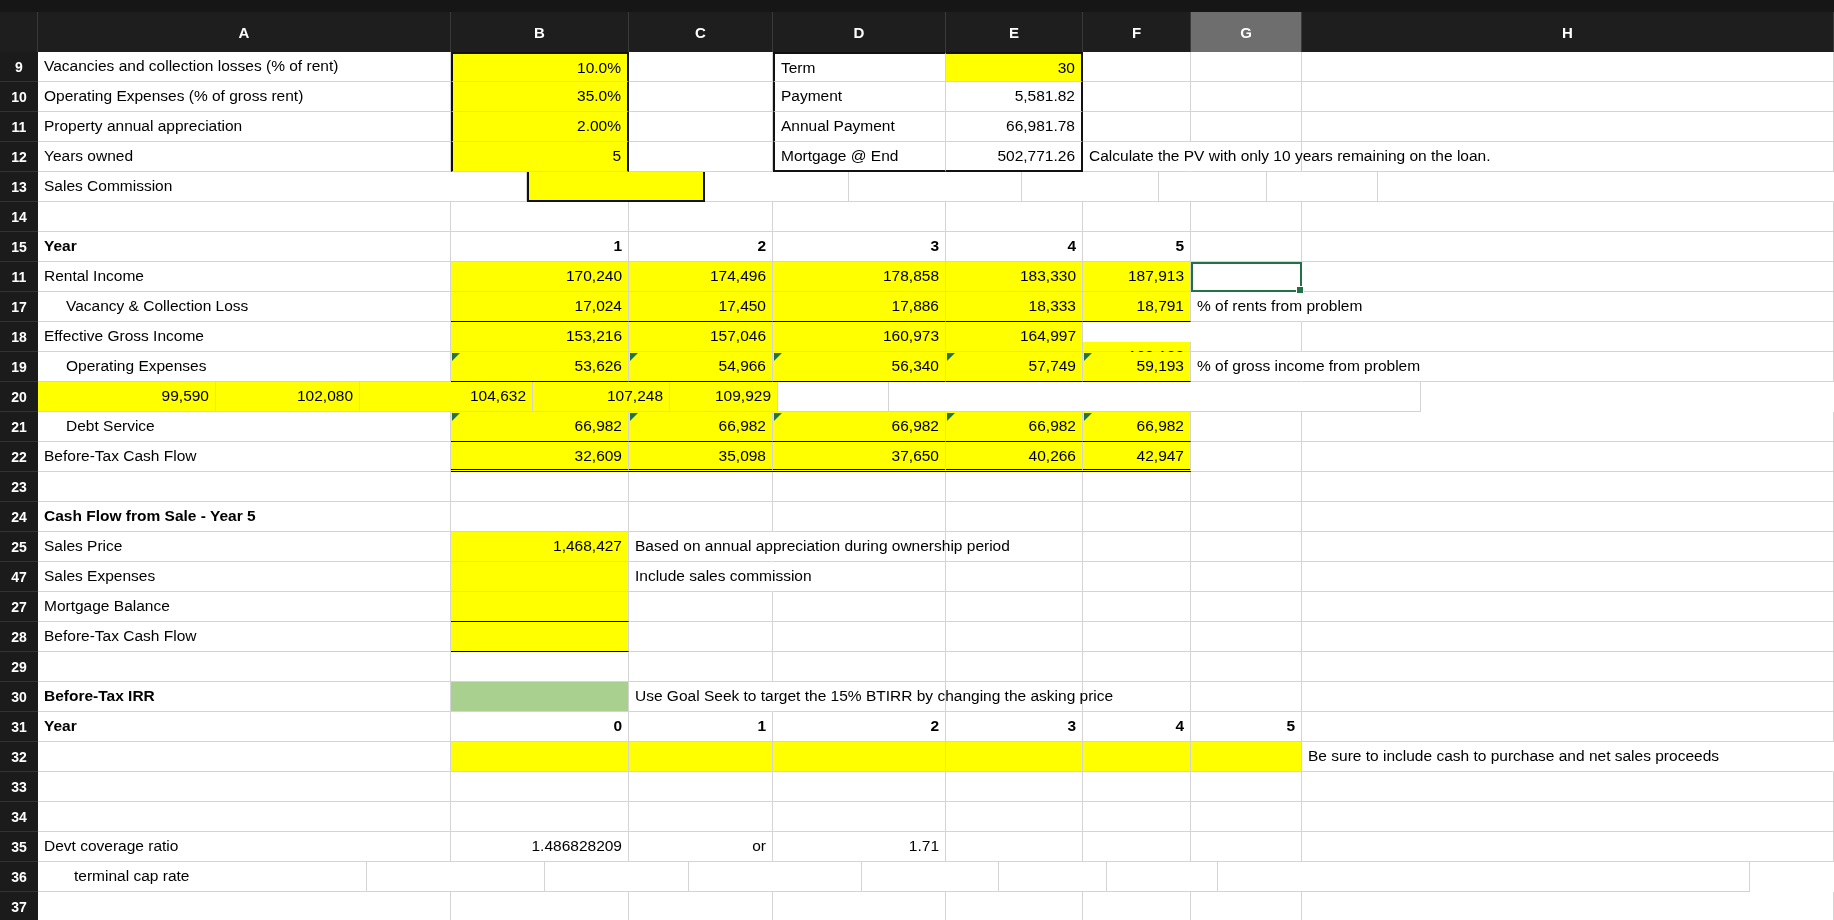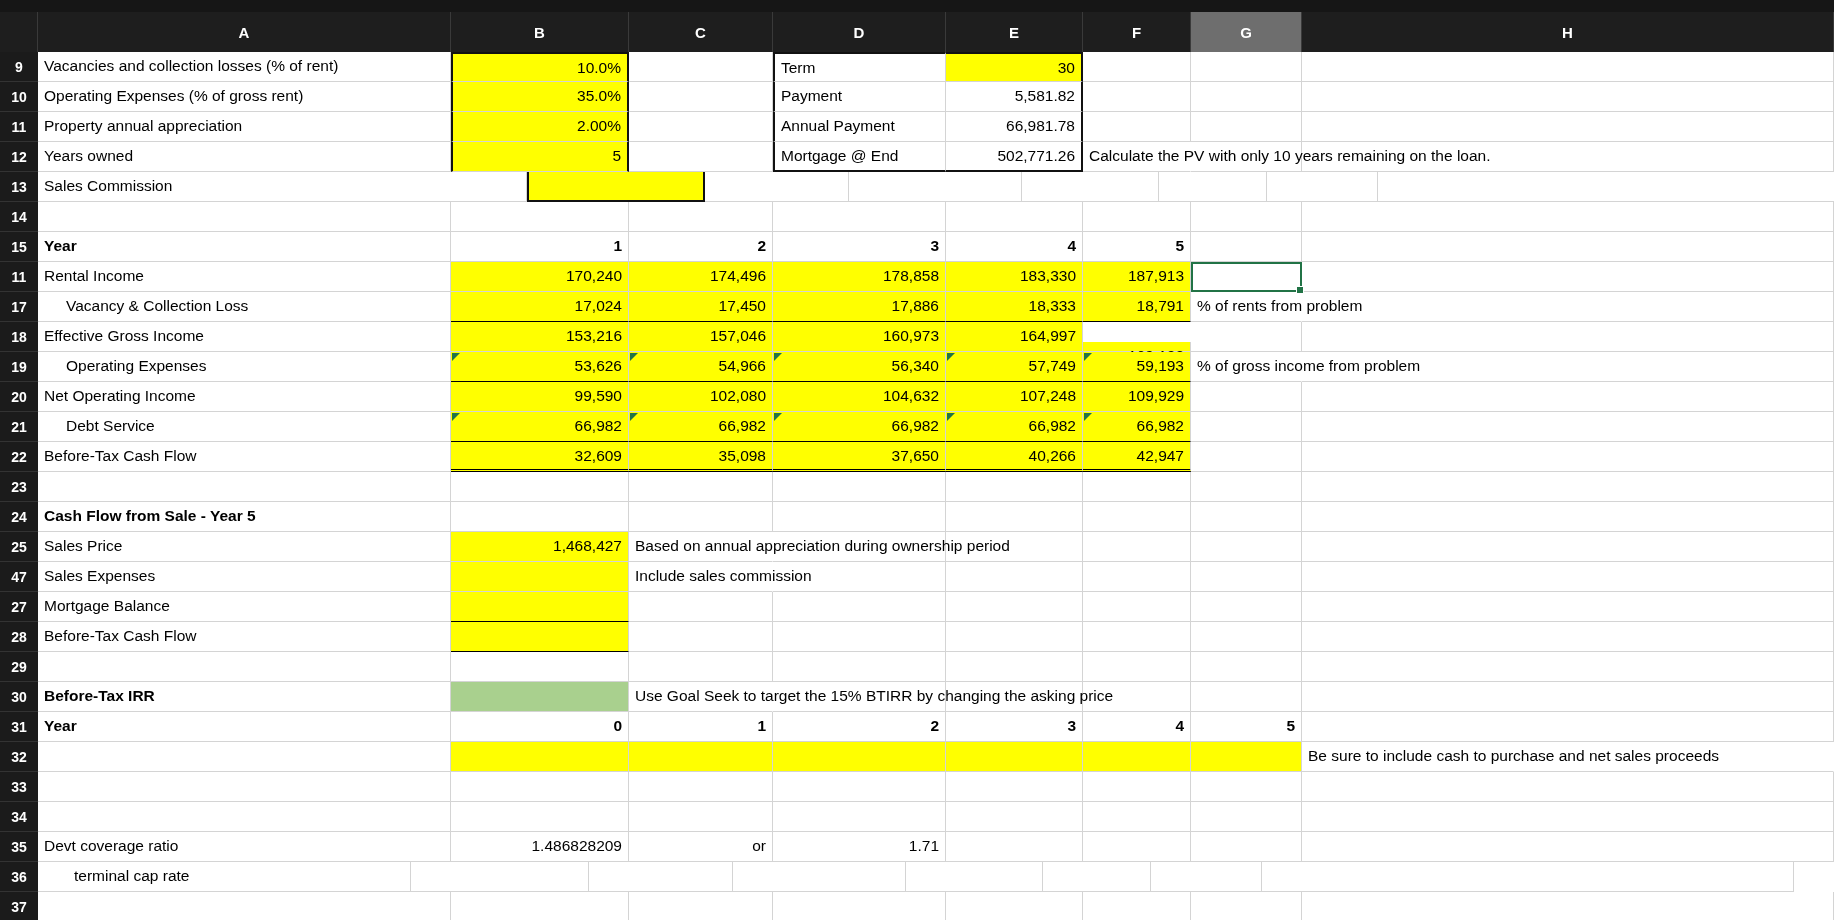--- a/index.html
+++ b/index.html
@@ -196,7 +196,6 @@
       </div>
       <div class="sheet-row">
         <div class="gutter">20</div>
-        <div class="cell" style="width: 413px;">Net Operating Income</div>
         <div class="cell yellow right" style="width: 178px;">99,590</div>
         <div class="cell yellow right" style="width: 144px; text-align: right;">102,080</div>
         <div class="cell yellow right" style="width: 173px;">104,632</div>

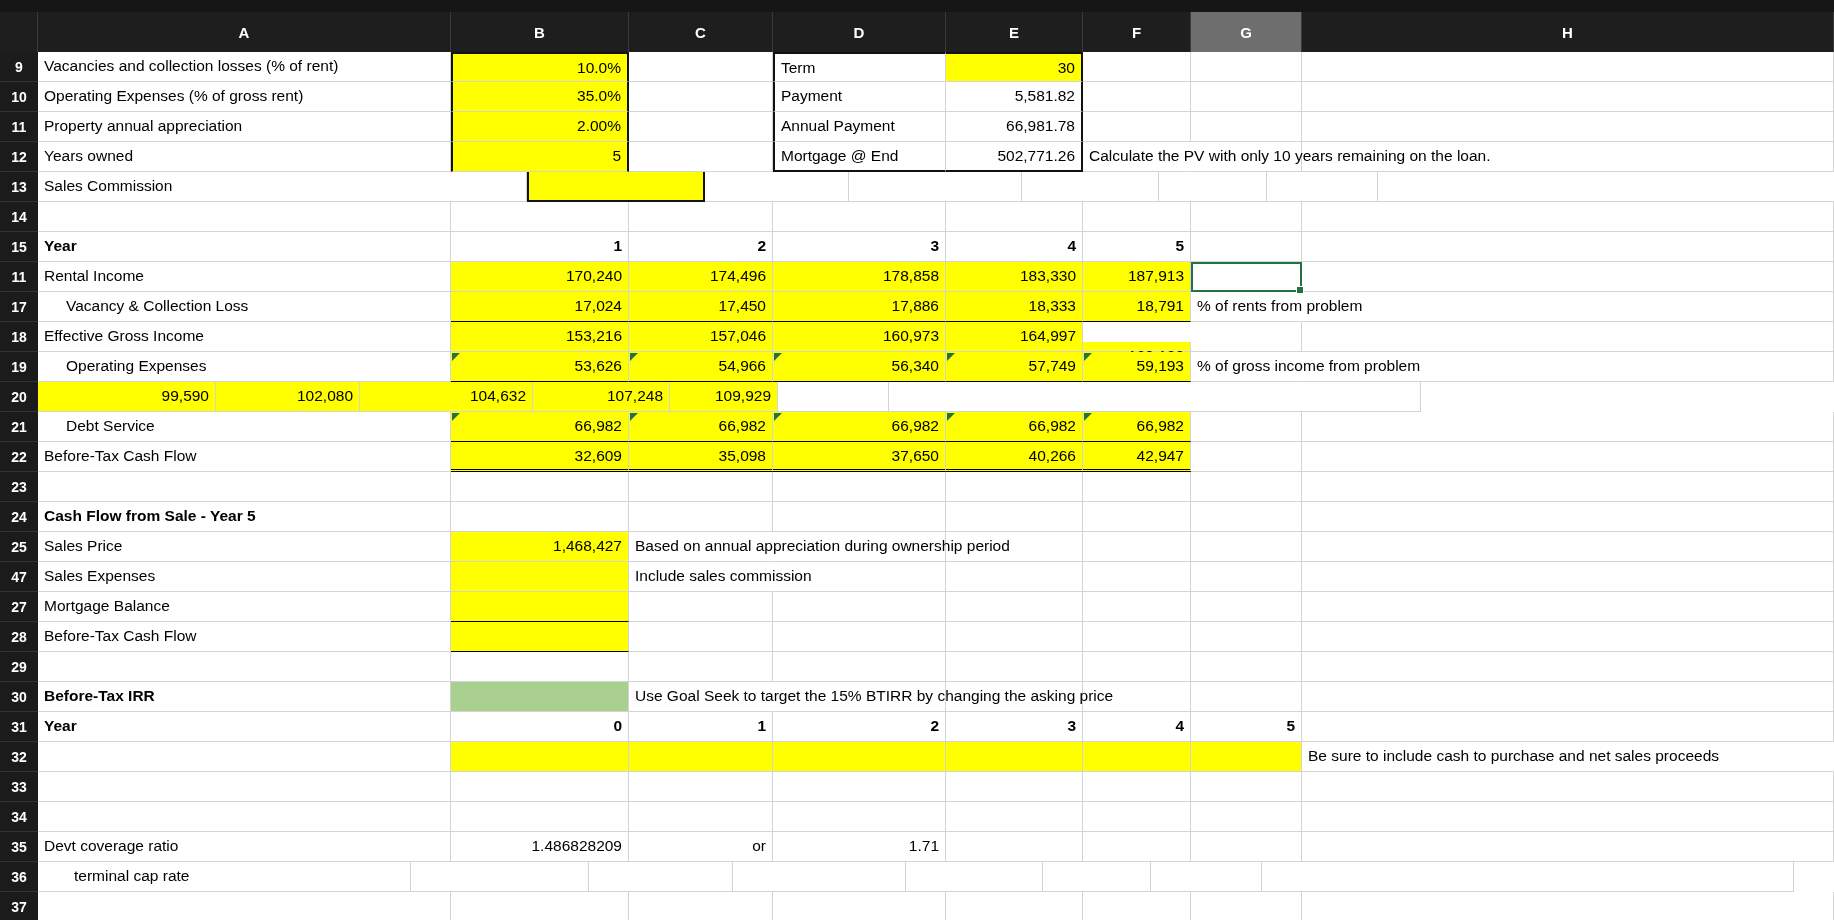--- a/index.html
+++ b/index.html
@@ -371,7 +371,7 @@
       </div>
       <div class="sheet-row">
         <div class="gutter">36</div>
-        <div class="cell" style="width: 373px; padding-left: 36px;">terminal cap rate</div>
+        <div class="cell" style="width: 329px; padding-left: 36px;">terminal cap rate</div>
         <div class="cell" style="width: 178px;"></div>
         <div class="cell" style="width: 144px;"></div>
         <div class="cell" style="width: 173px;"></div>

